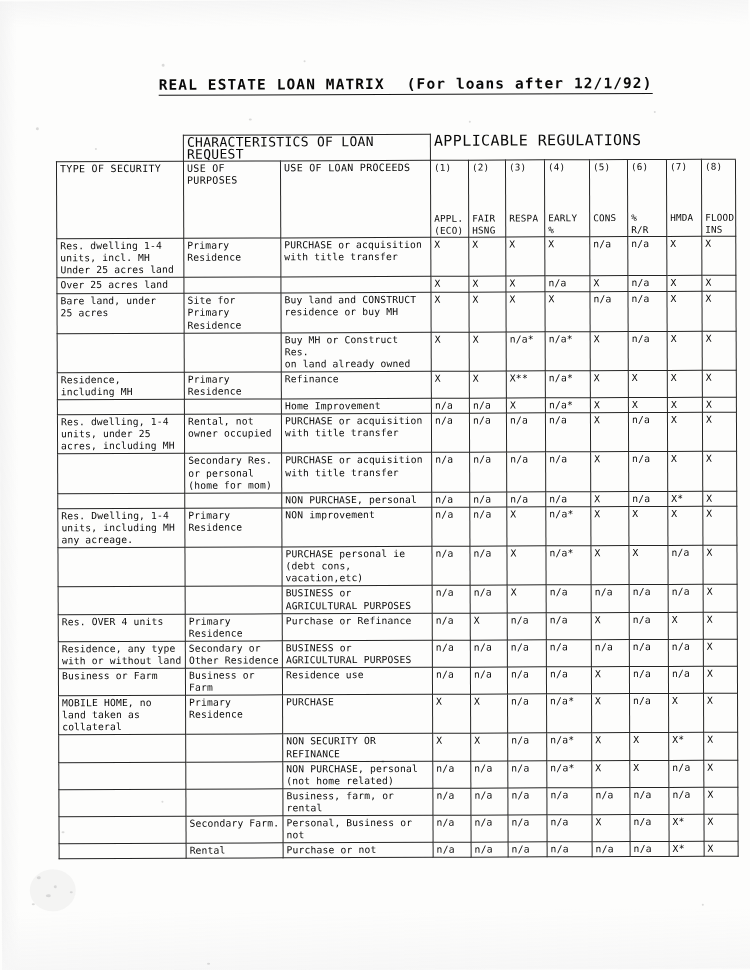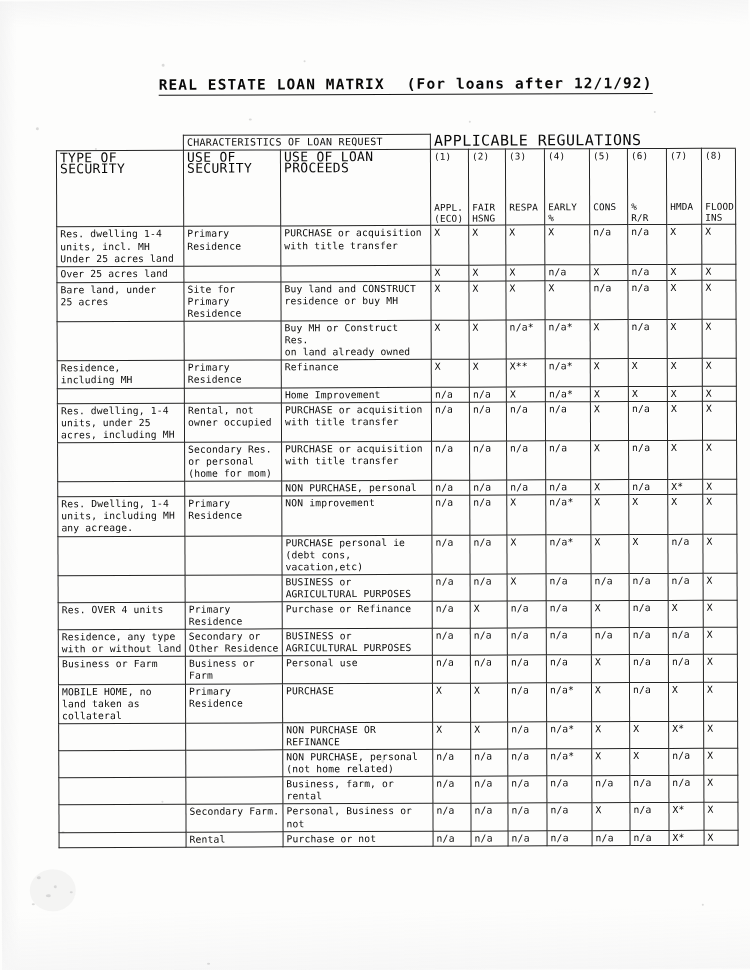--- a/index.html
+++ b/index.html
@@ -97,7 +97,7 @@
   }
   .charhead {
     text-align: left;
-    font-size: 10px;
+    font-size: 13px;
     letter-spacing: .3px;
     border-bottom: 1.15px solid #2a2a2a !important;
     border-top: 1.15px solid #2a2a2a !important;

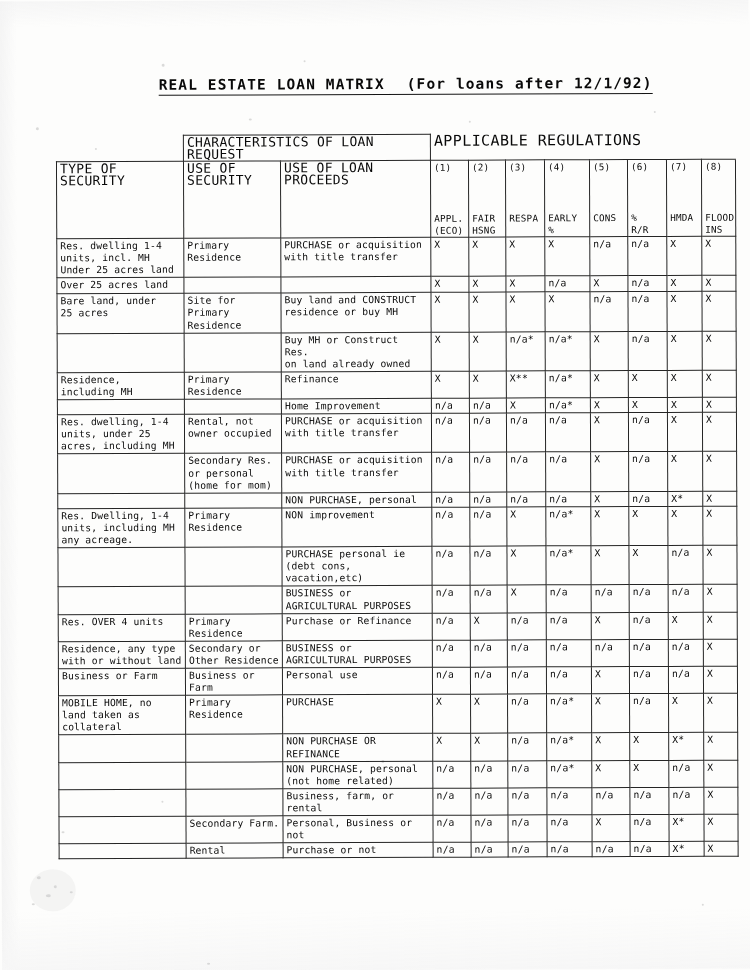--- a/index.html
+++ b/index.html
@@ -118,7 +118,7 @@
   .colhead .l2 { display: block; margin-top: 40px; }
   .colhead .l3 { display: block; }
   .lefthead {
-    font-size: 13px;
+    font-size: 10px;
     letter-spacing: .3px;
     vertical-align: bottom;
     text-align: left;

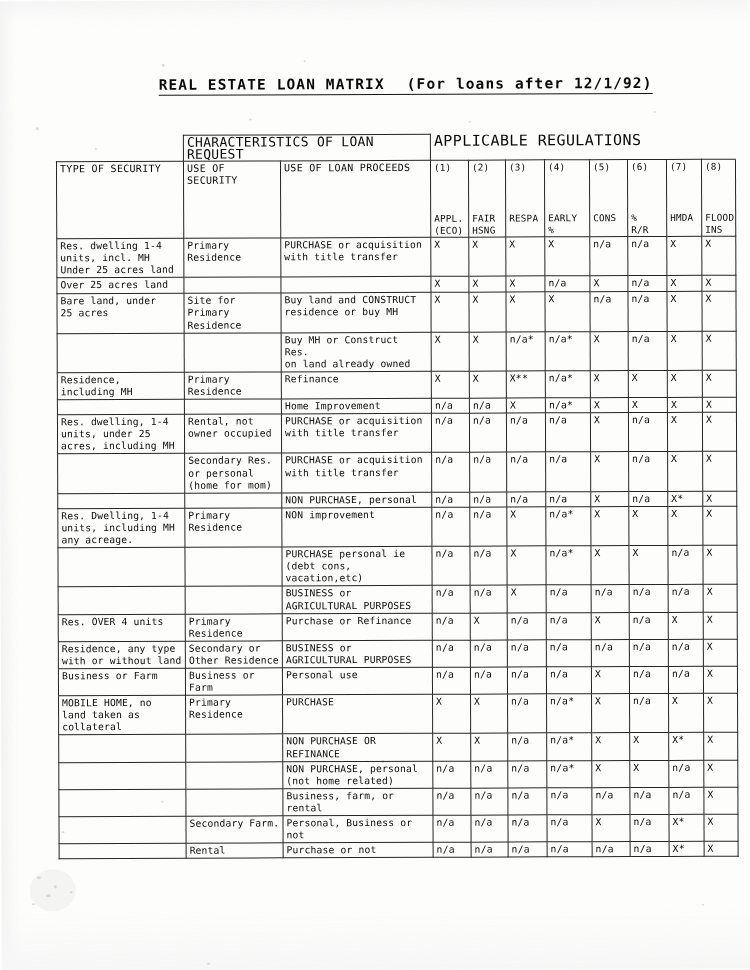--- a/index.html
+++ b/index.html
@@ -213,7 +213,7 @@
           </tr>
           <tr>
             <td class="lefthead">TYPE OF SECURITY</td>
-            <td class="lefthead">USE OF SECURITY</td>
+            <td class="lefthead">USE OF PURPOSES</td>
             <td class="lefthead">USE OF LOAN PROCEEDS</td>
             <td class="colhead">
               <span class="num">(1)</span>

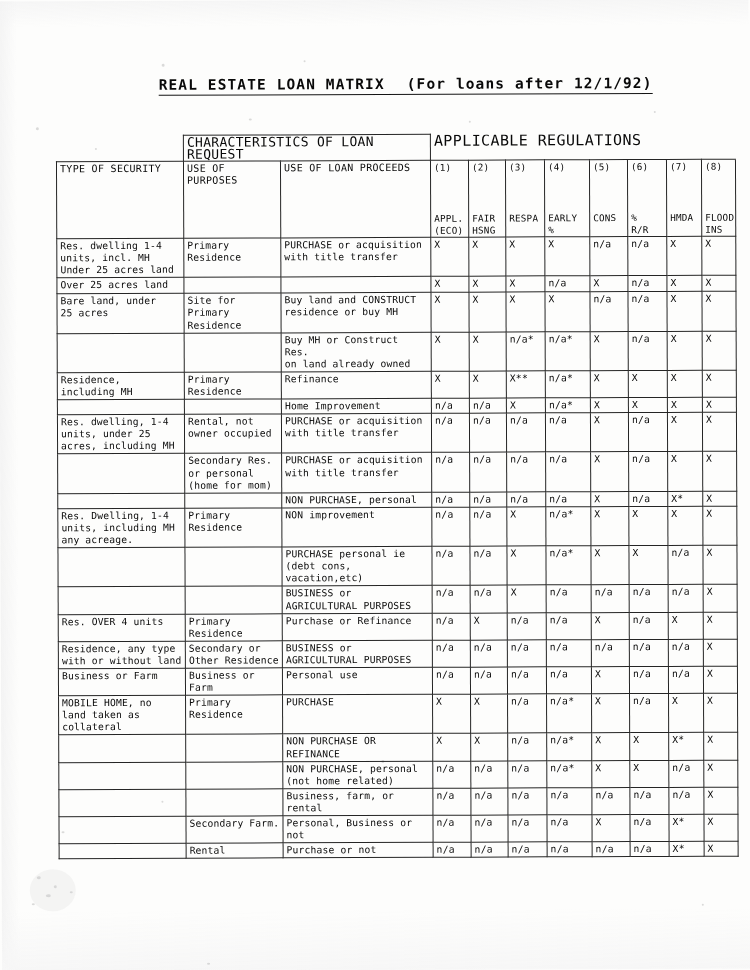--- a/index.html
+++ b/index.html
@@ -443,7 +443,7 @@
             <tr style="height: 14px;">
               <td class="sec">Business or Farm</td>
               <td class="use">Business or Farm</td>
-              <td class="proc">Personal use</td>
+              <td class="proc">Residence use</td>
               <td class="val">n/a</td>
               <td class="val">n/a</td>
               <td class="val">n/a</td>

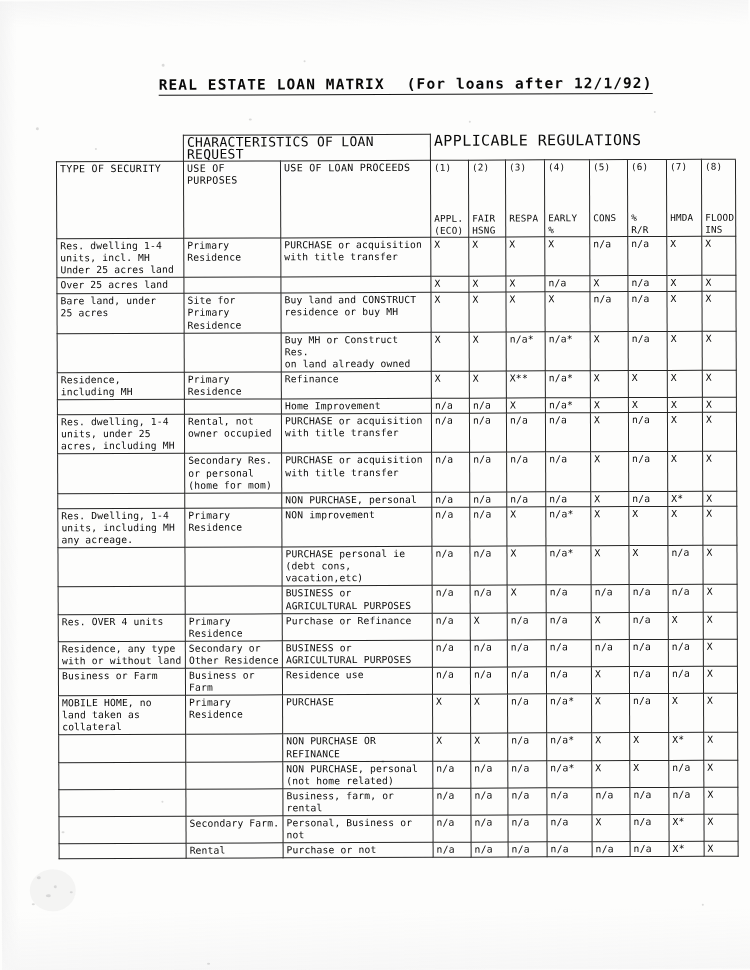--- a/index.html
+++ b/index.html
@@ -469,7 +469,7 @@
             <tr style="height: 14px;">
               <td class="sec"></td>
               <td class="use"></td>
-              <td class="proc">NON PURCHASE OR REFINANCE</td>
+              <td class="proc">NON SECURITY OR REFINANCE</td>
               <td class="val">X</td>
               <td class="val">X</td>
               <td class="val">n/a</td>

